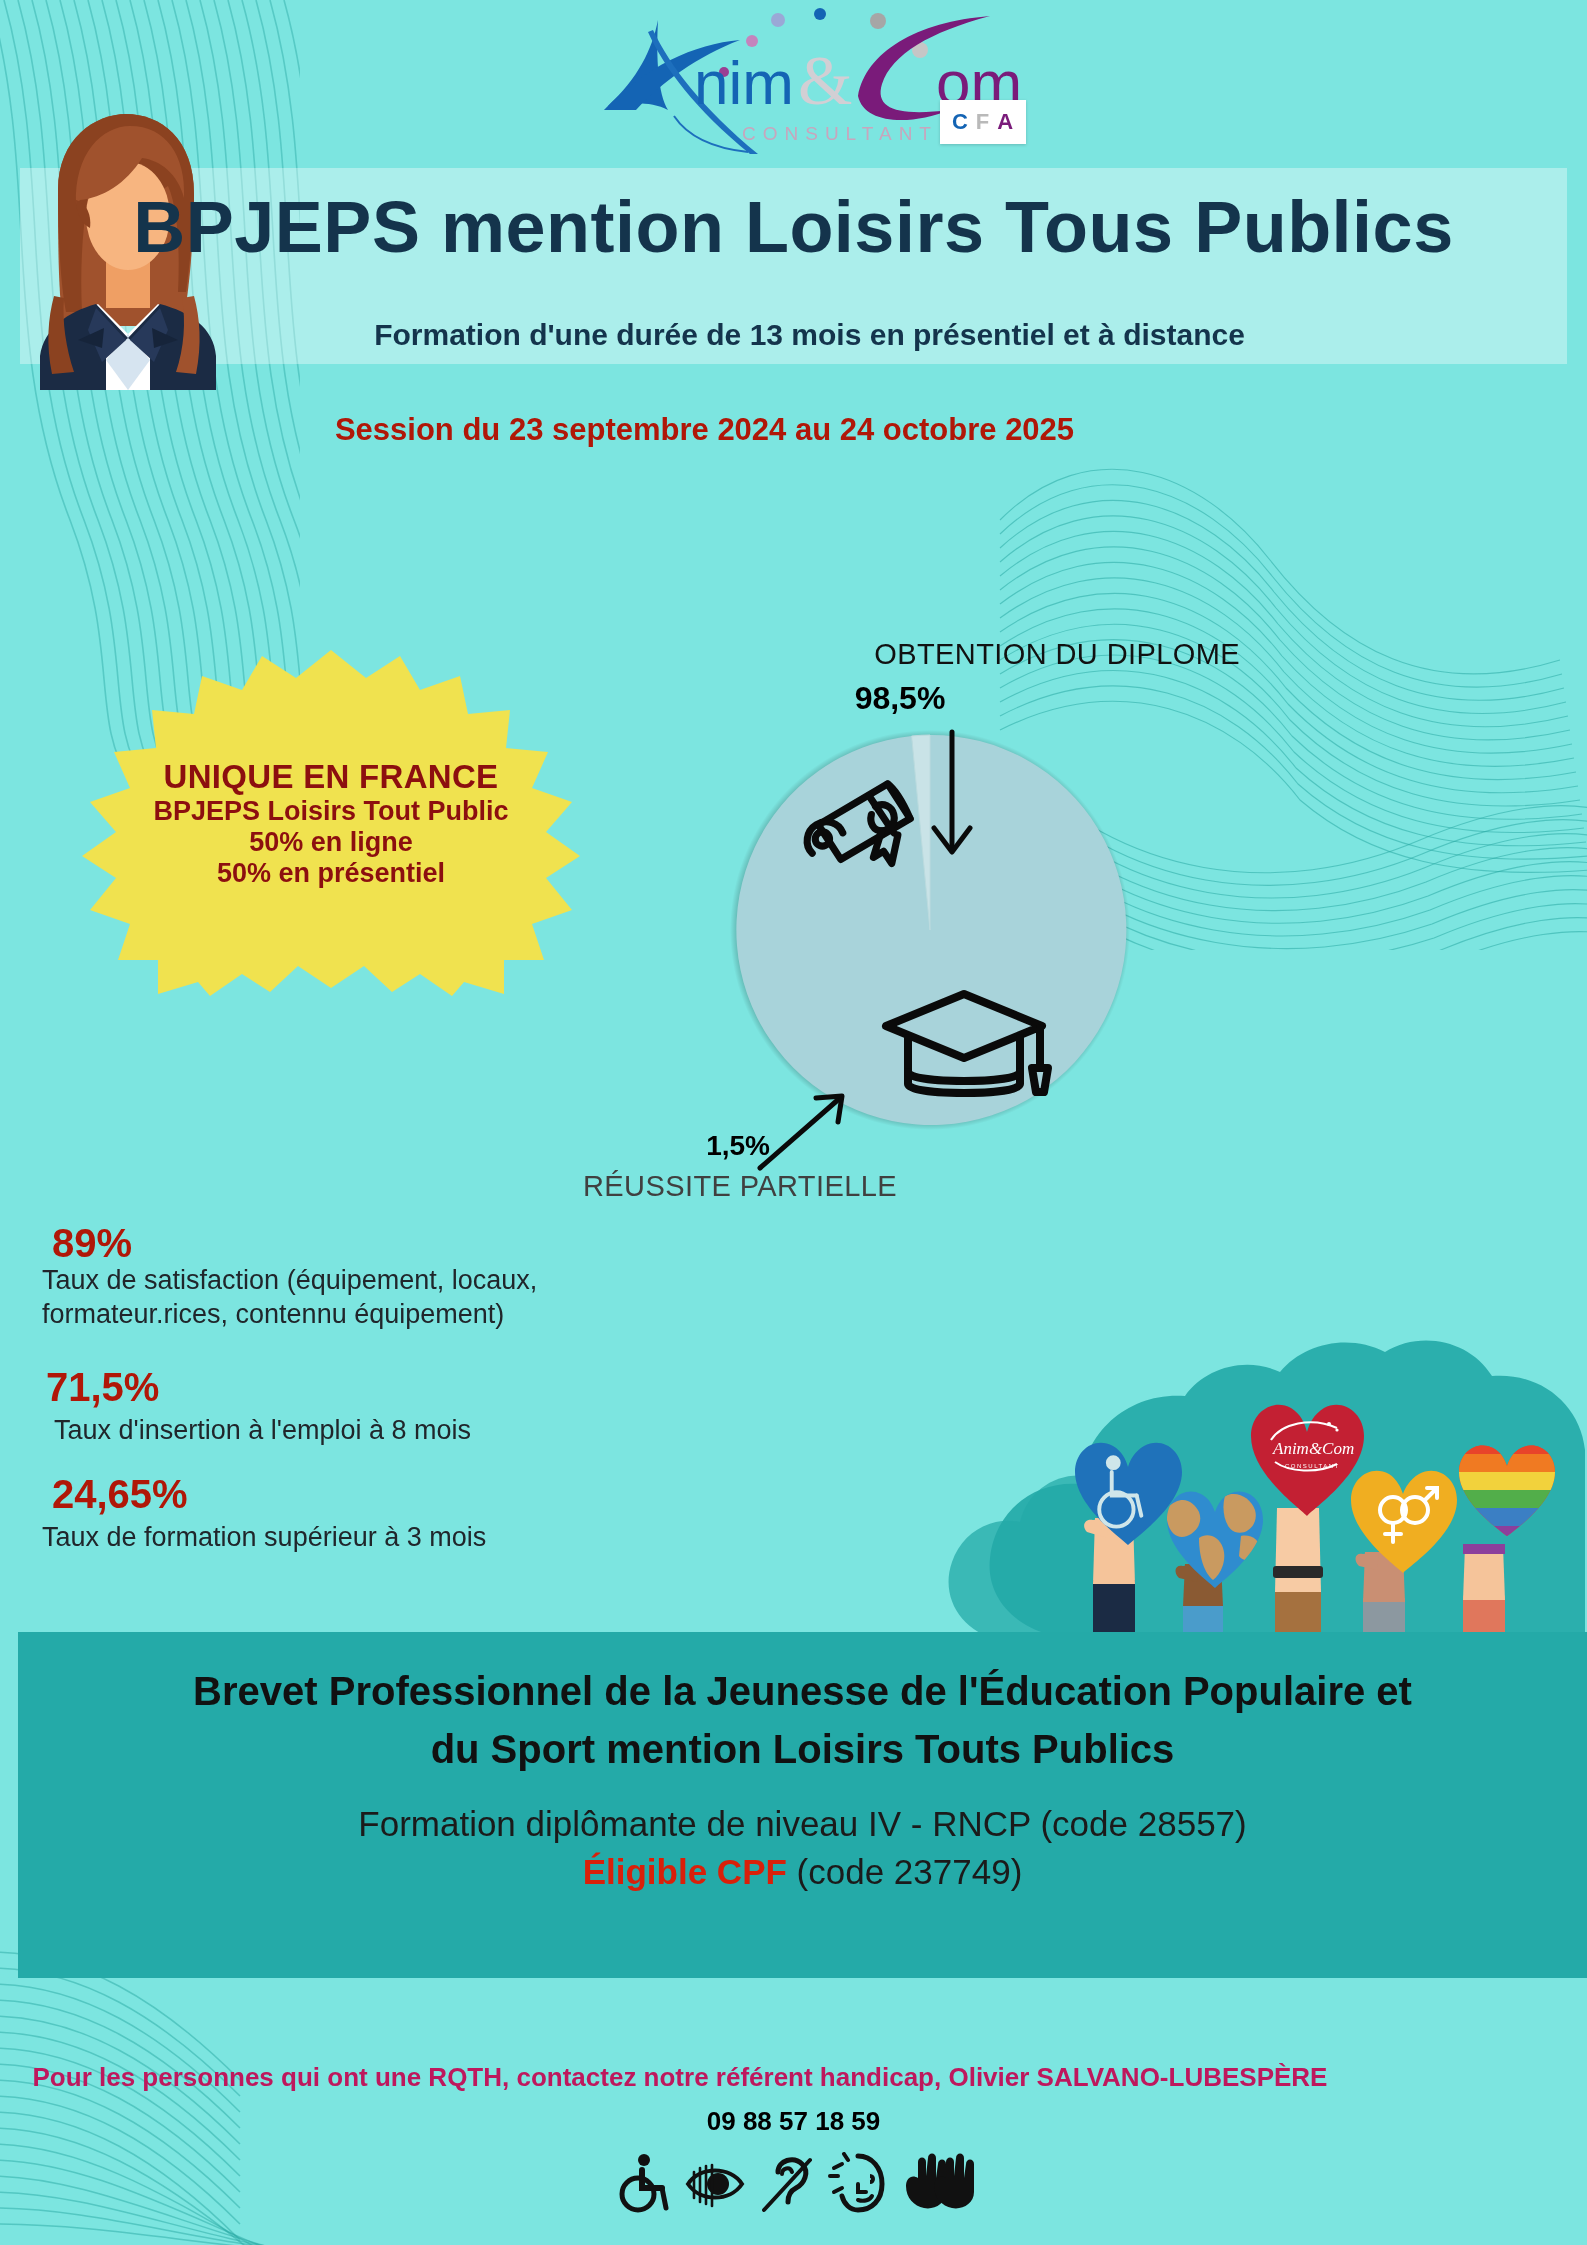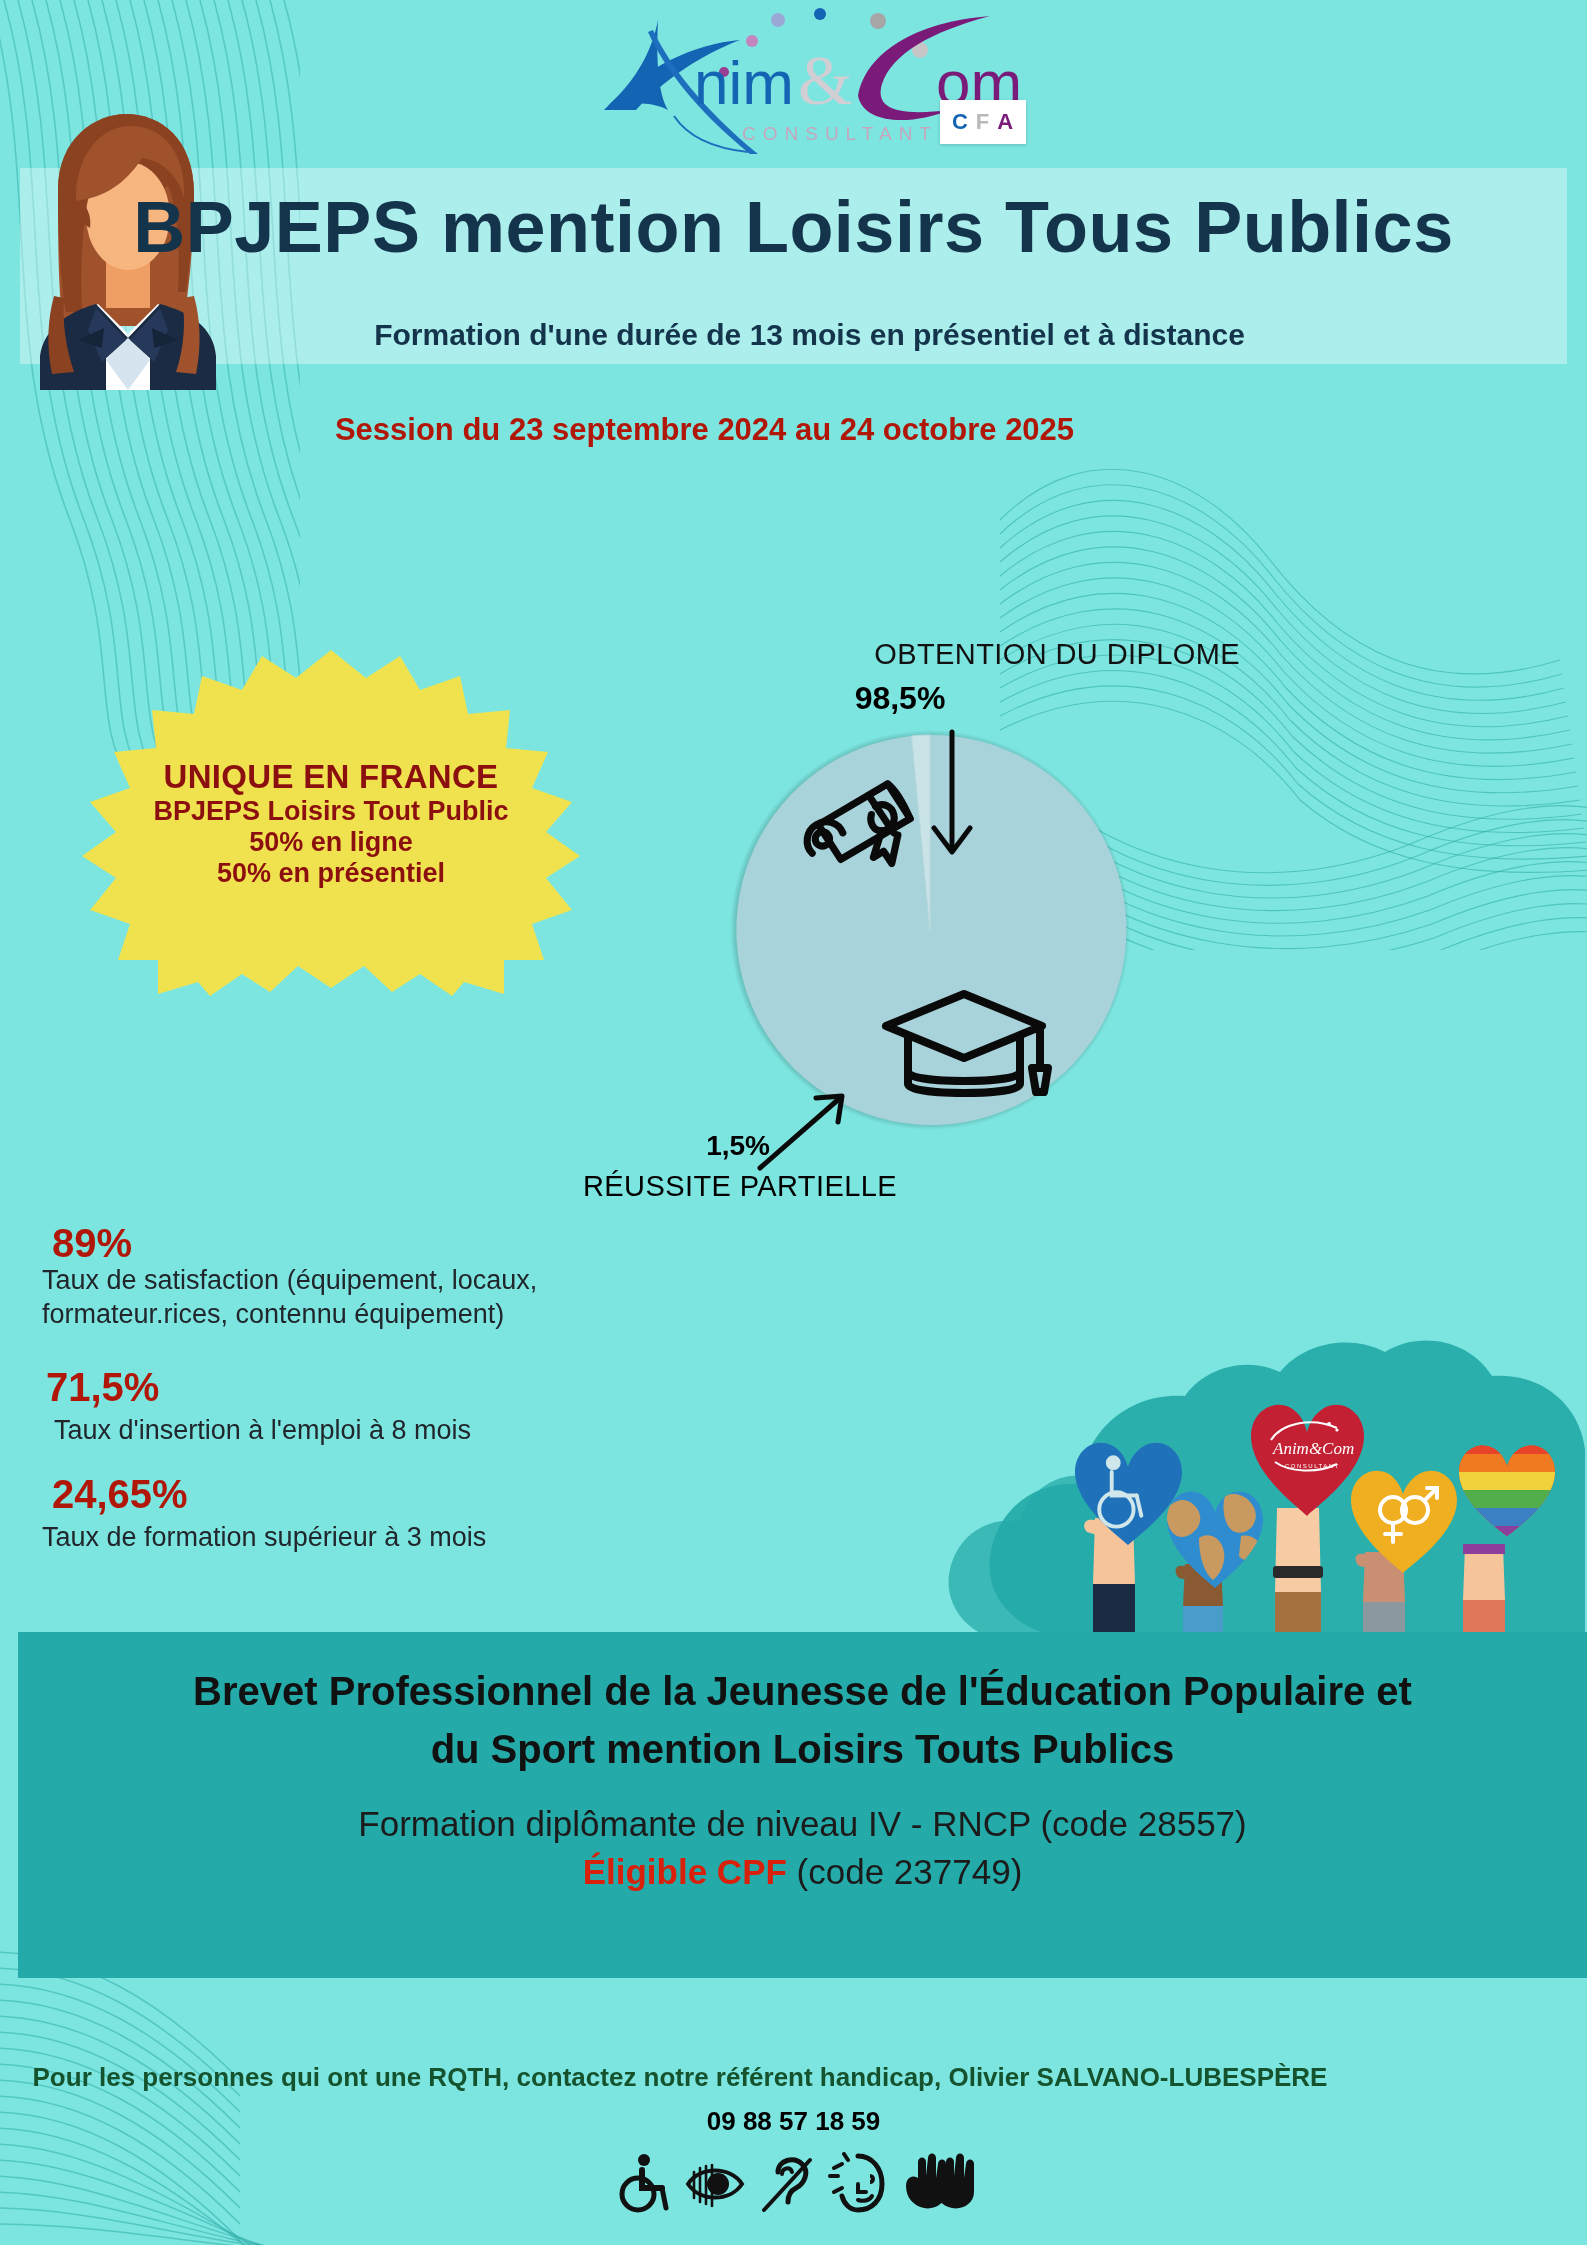--- a/index.html
+++ b/index.html
@@ -91,7 +91,7 @@
   }
   .chart-label-bottom {
     position:absolute; left:480px; top:1170px; width:520px;
-    text-align:center; font-size:29px; color:#000000; letter-spacing:0.4px;
+    text-align:center; font-size:29px; color:#404040; letter-spacing:0.4px;
   }
 
   

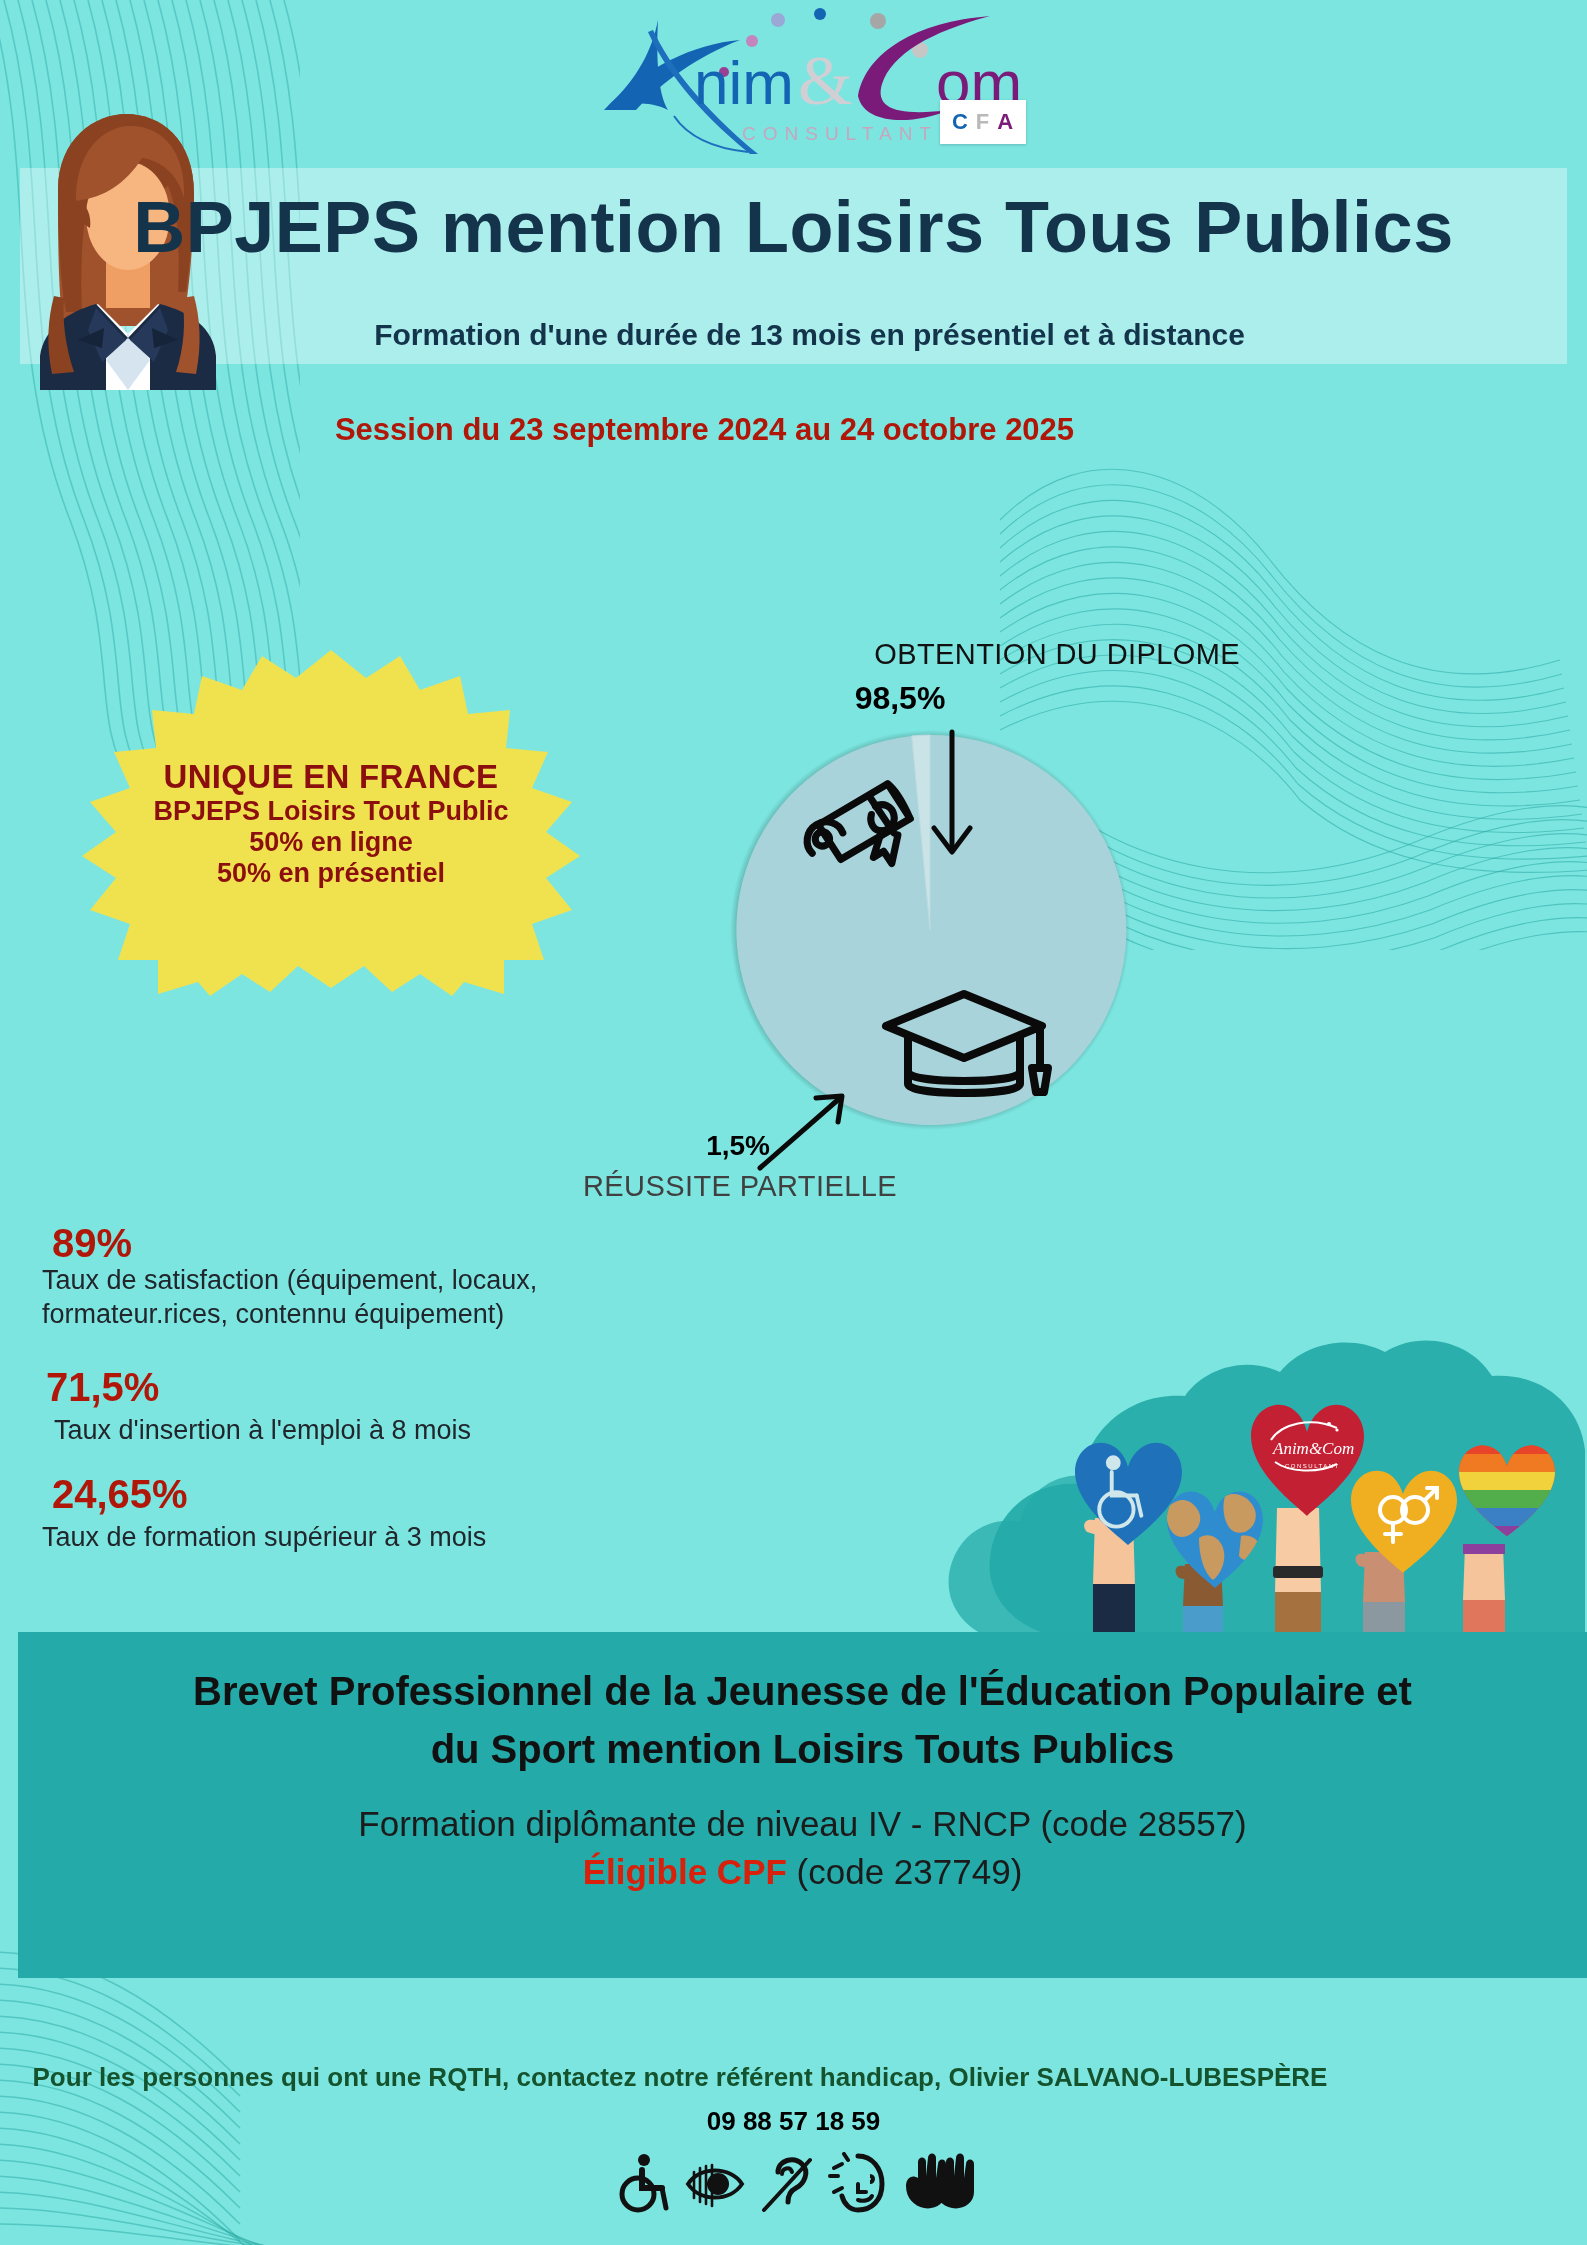--- a/index.html
+++ b/index.html
@@ -130,7 +130,7 @@
   
   .footer-line1 {
     position:absolute; left:0; top:2062px; width:1360px;
-    text-align:center; font-size:26px; font-weight:bold; color:#14532d;
+    text-align:center; font-size:26px; font-weight:bold; color:#be185d;
   }
   .footer-line2 {
     position:absolute; left:0; top:2106px; width:1587px;

